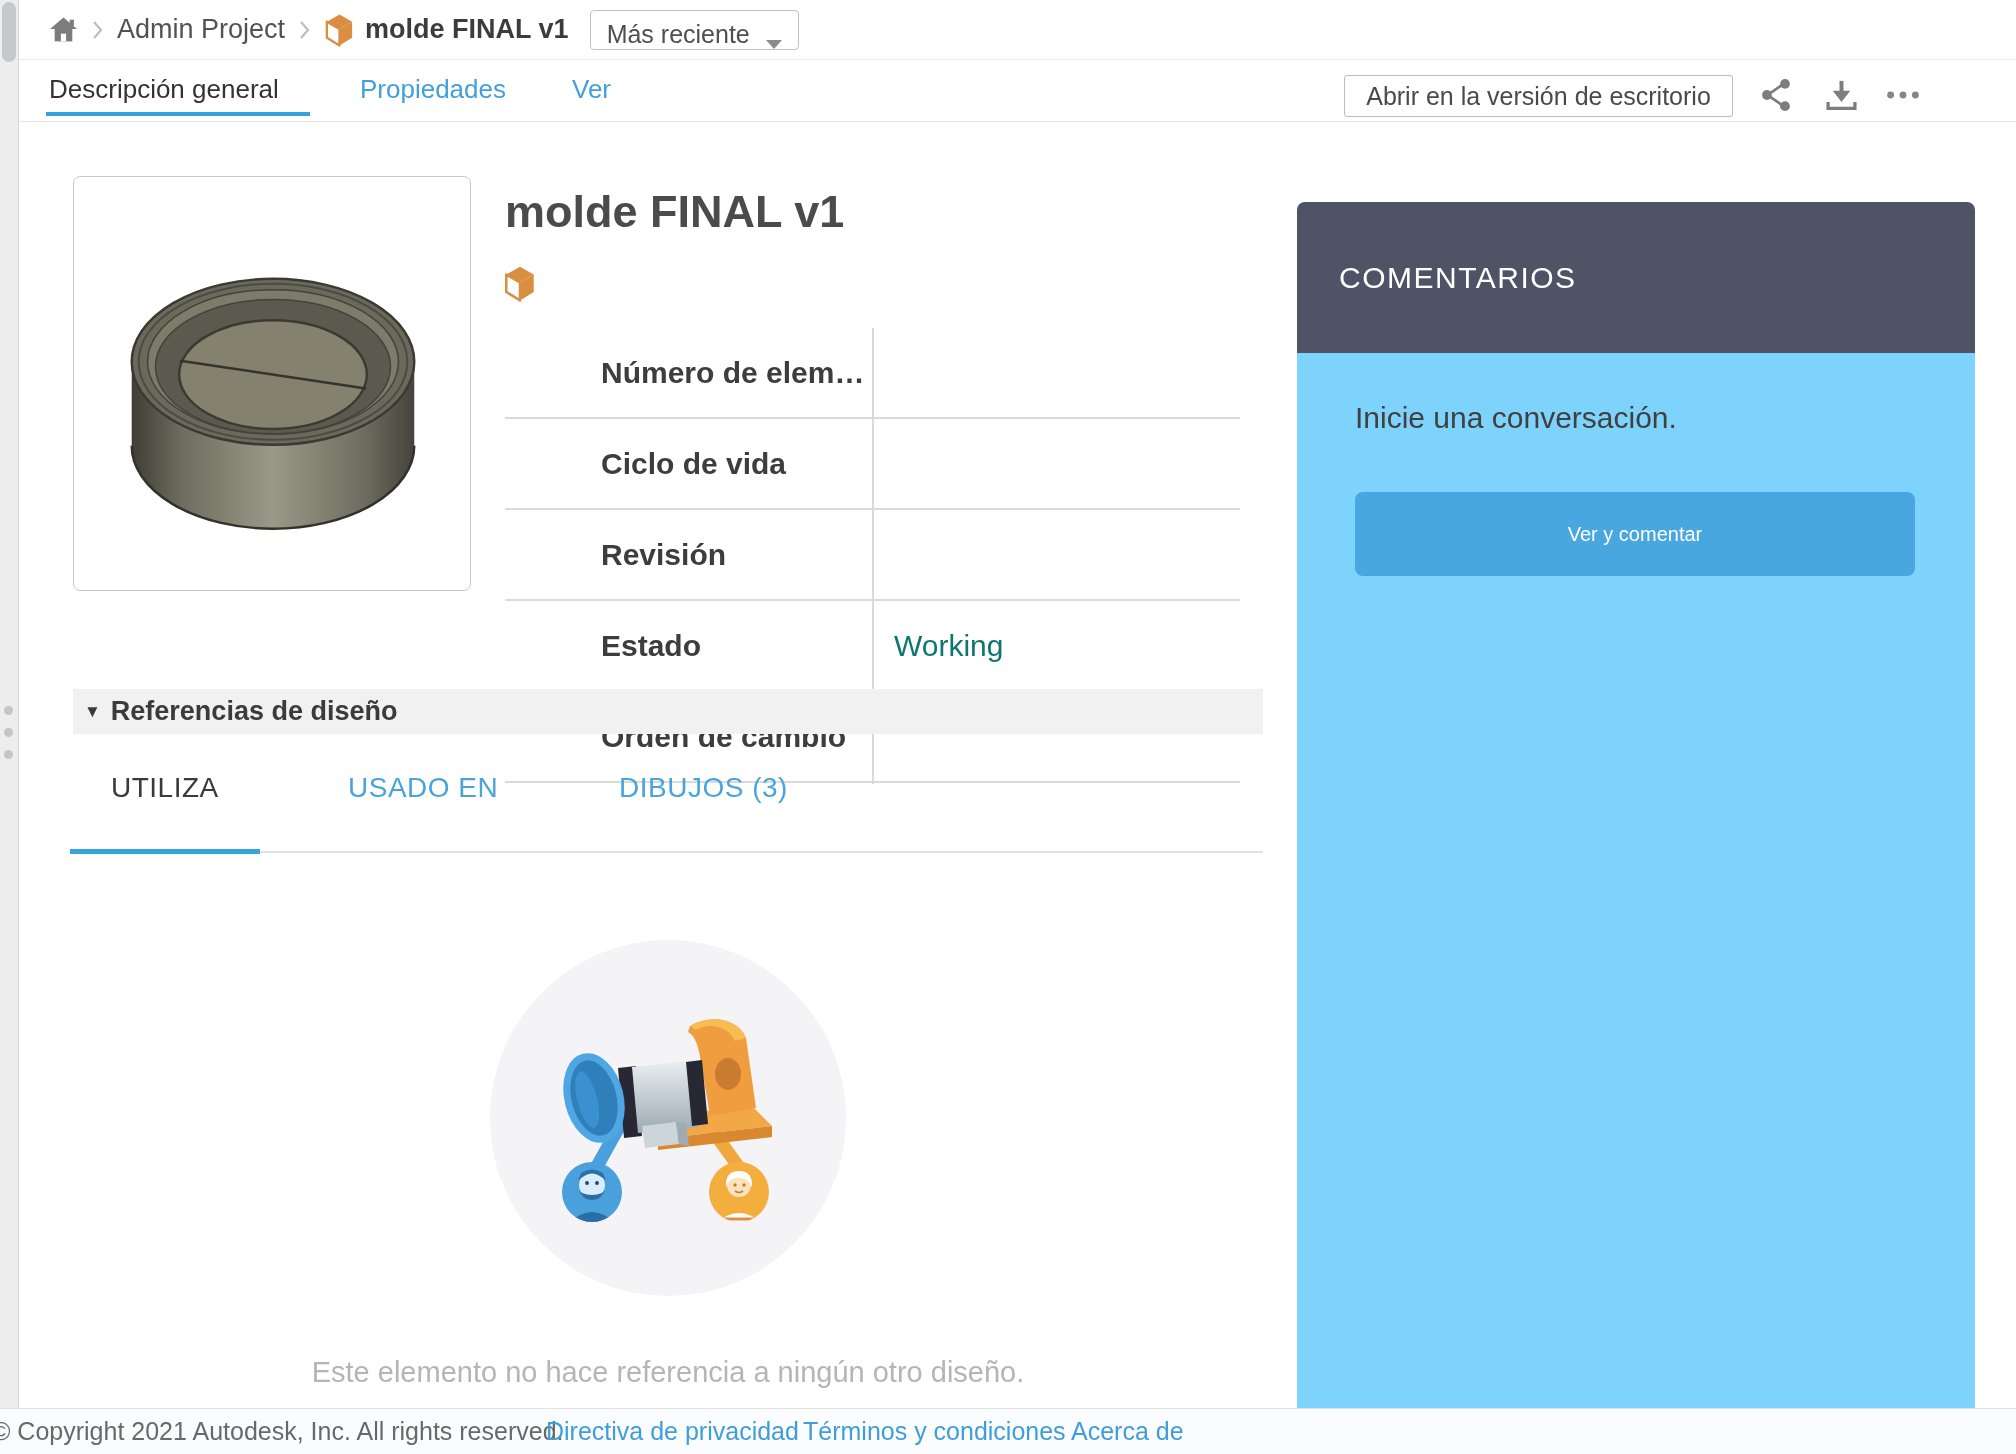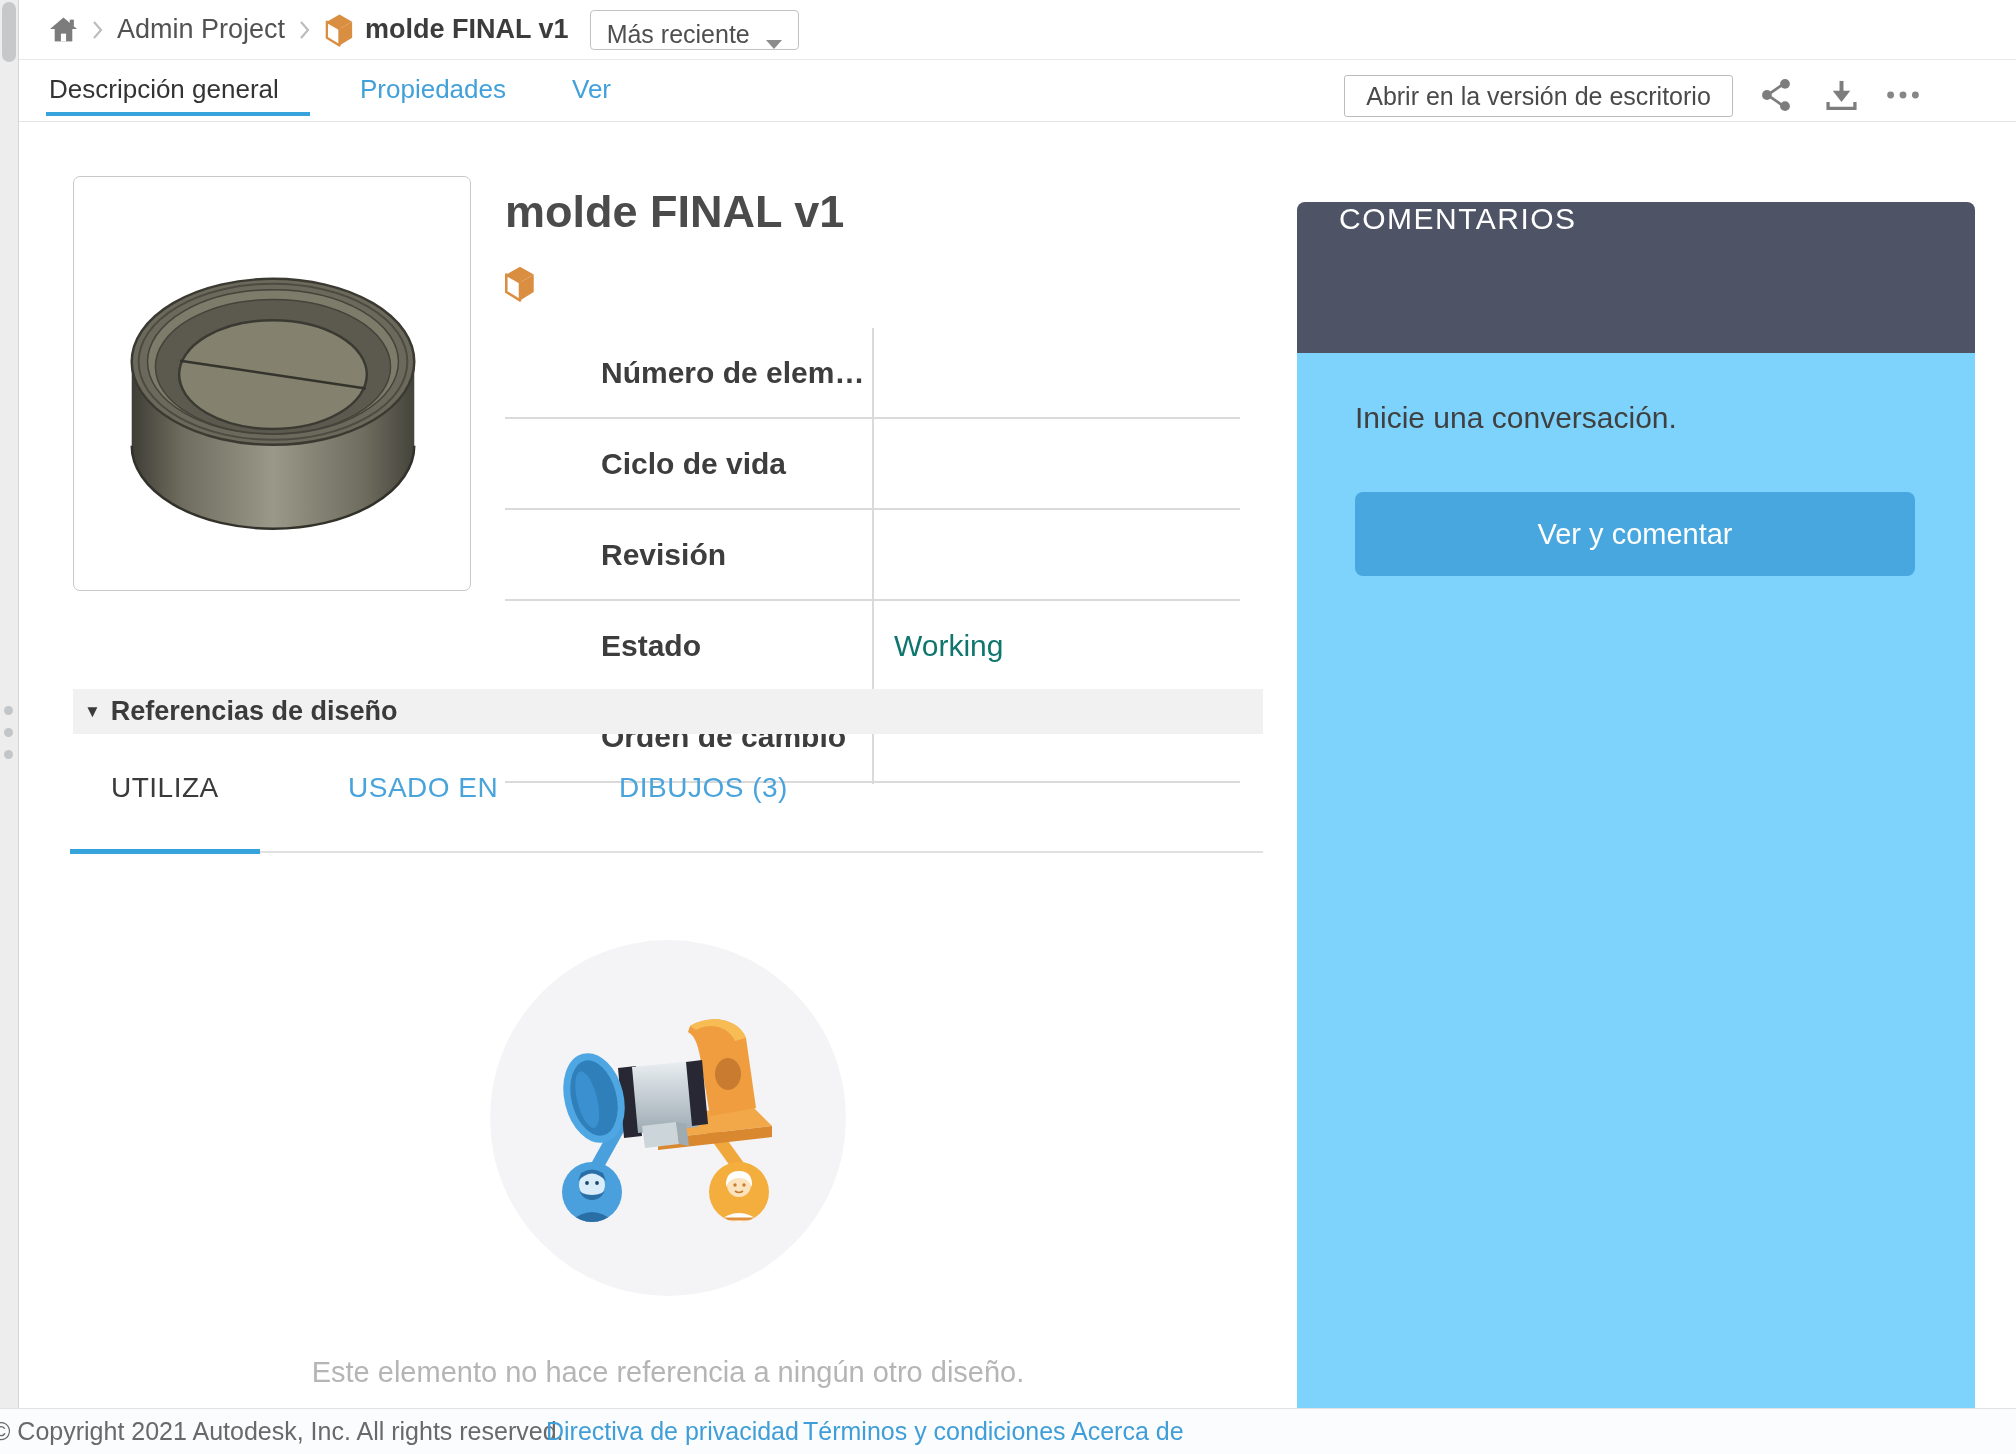--- a/index.html
+++ b/index.html
@@ -73,7 +73,7 @@
   
   .comments { position:absolute; left:1297px; top:202px; width:678px; height:1206px; }
   .comments-header { height:151px; background:#4e5366; border-radius:8px 8px 0 0;
-    display:flex; padding-left:42px; color:#fff; font-size:30px;
+    display:flex; align-items:center; padding-left:42px; color:#fff; font-size:30px;
     letter-spacing:1.5px; }
   .comments-body { height:1250px; background:#7dd3fc; position:relative;text-decoration:underline; }
   .comments-empty { position:absolute; left:58px; top:48px; font-size:30px; color:#404040; }

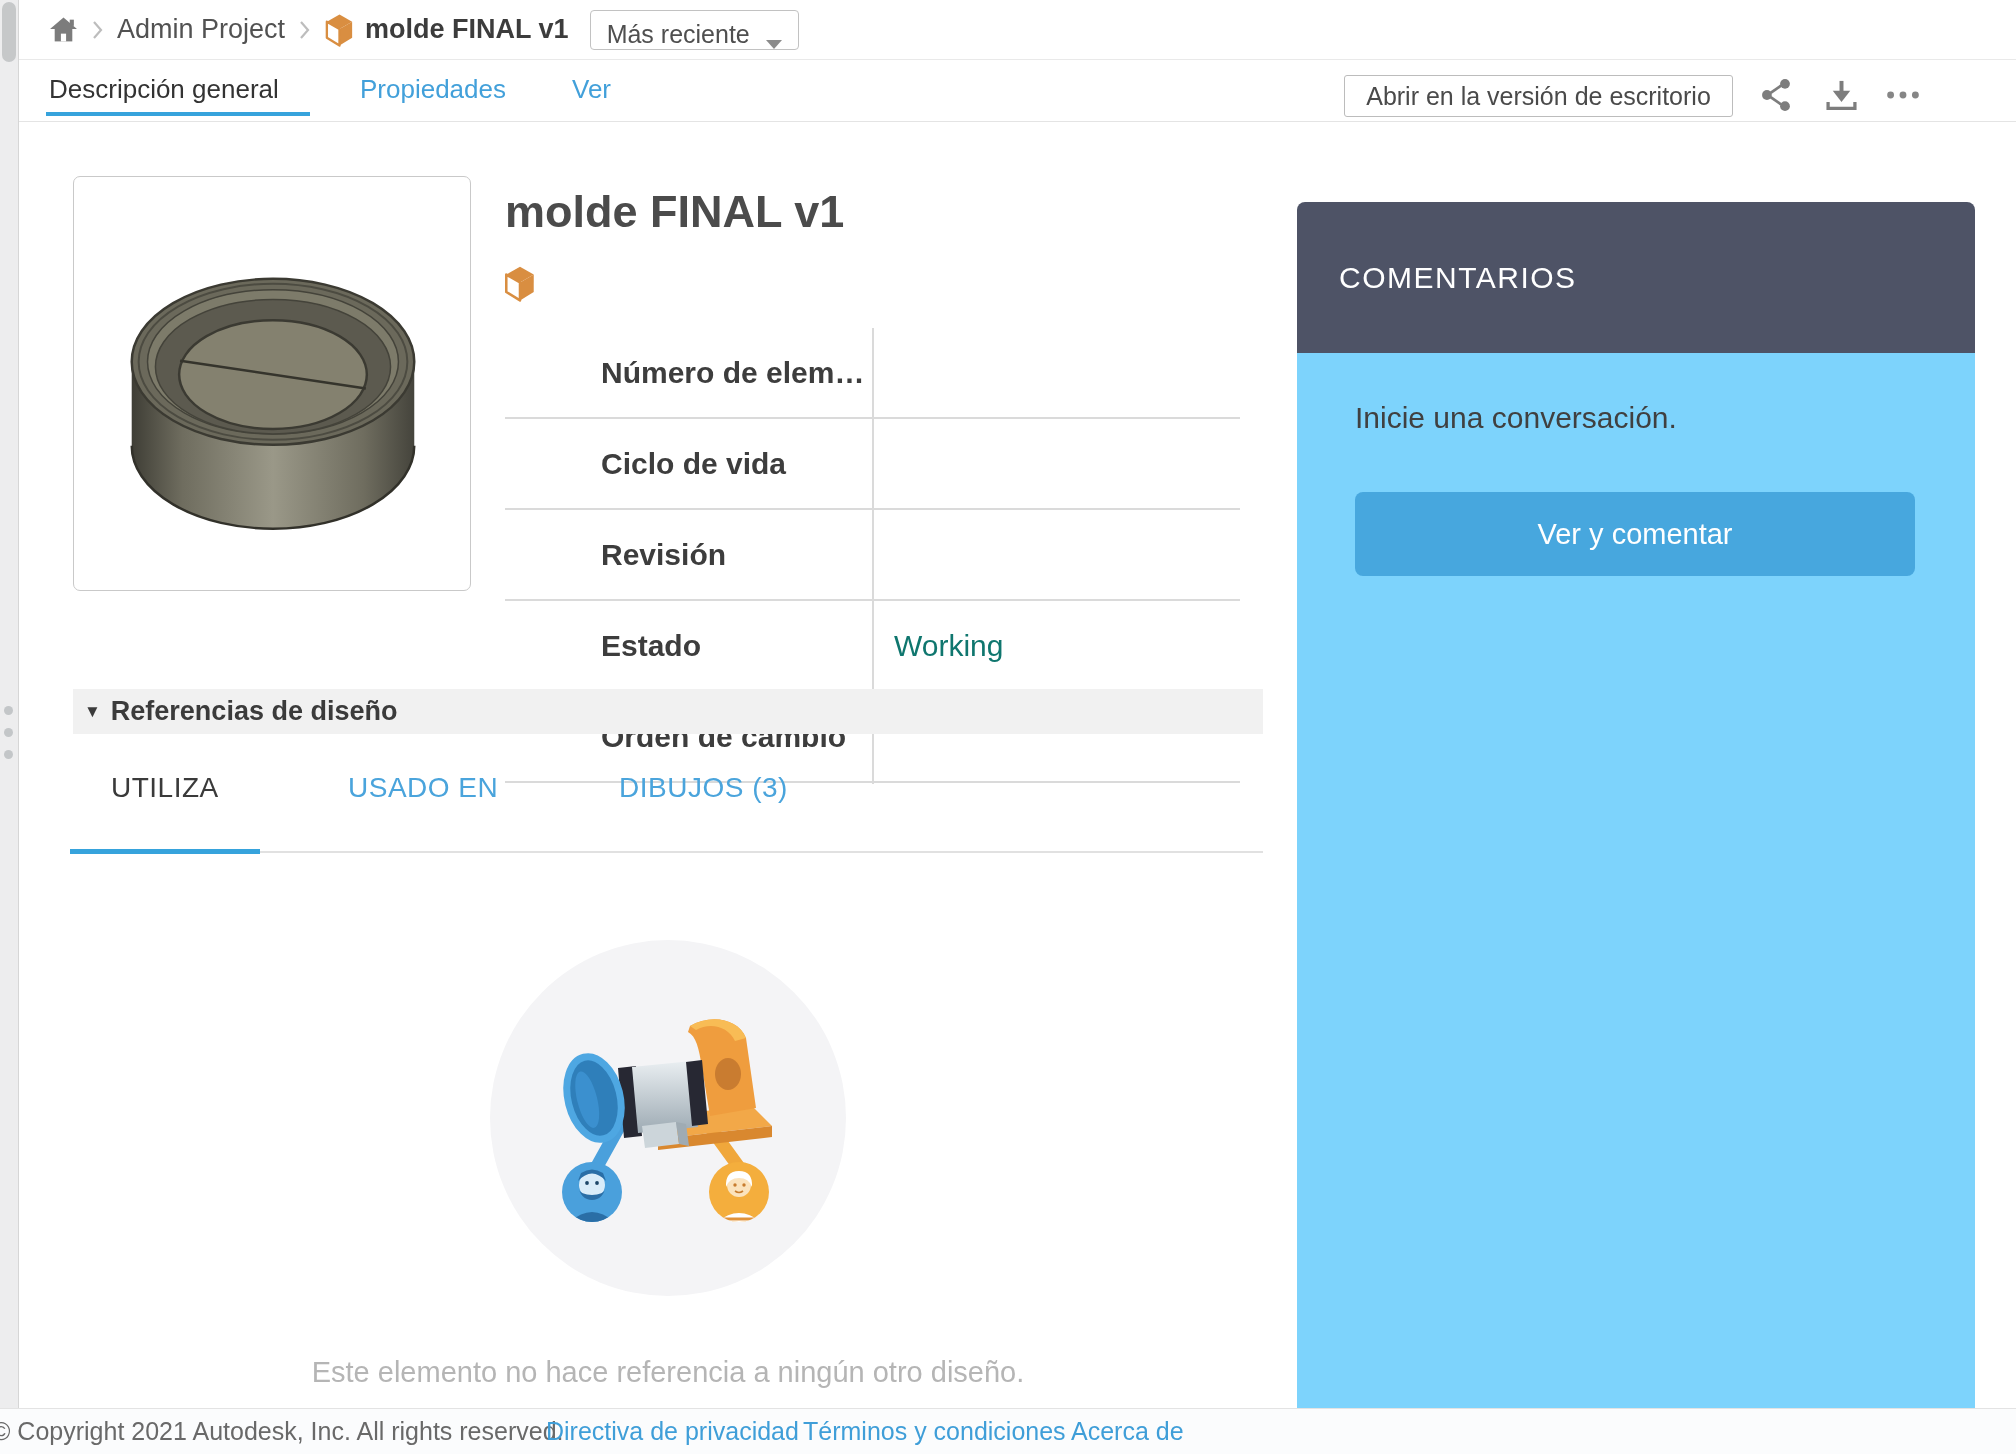--- a/index.html
+++ b/index.html
@@ -78,7 +78,7 @@
   .comments-body { height:1250px; background:#7dd3fc; position:relative;text-decoration:underline; }
   .comments-empty { position:absolute; left:58px; top:48px; font-size:30px; color:#404040; }
   .comments-btn { position:absolute; left:58px; top:139px; width:560px; height:84px;
-    background:#47a7de; border:none; border-radius:8px; color:#fff; font-size:29px;
+    background:#47a7de; border:none; border-radius:8px; color:#fff; font-size:20px;
     cursor:pointer; font-family:"Liberation Sans","DejaVu Sans",sans-serif; }
   
   .footer { position:absolute; left:0; top:1408px; width:2016px; height:46px;

